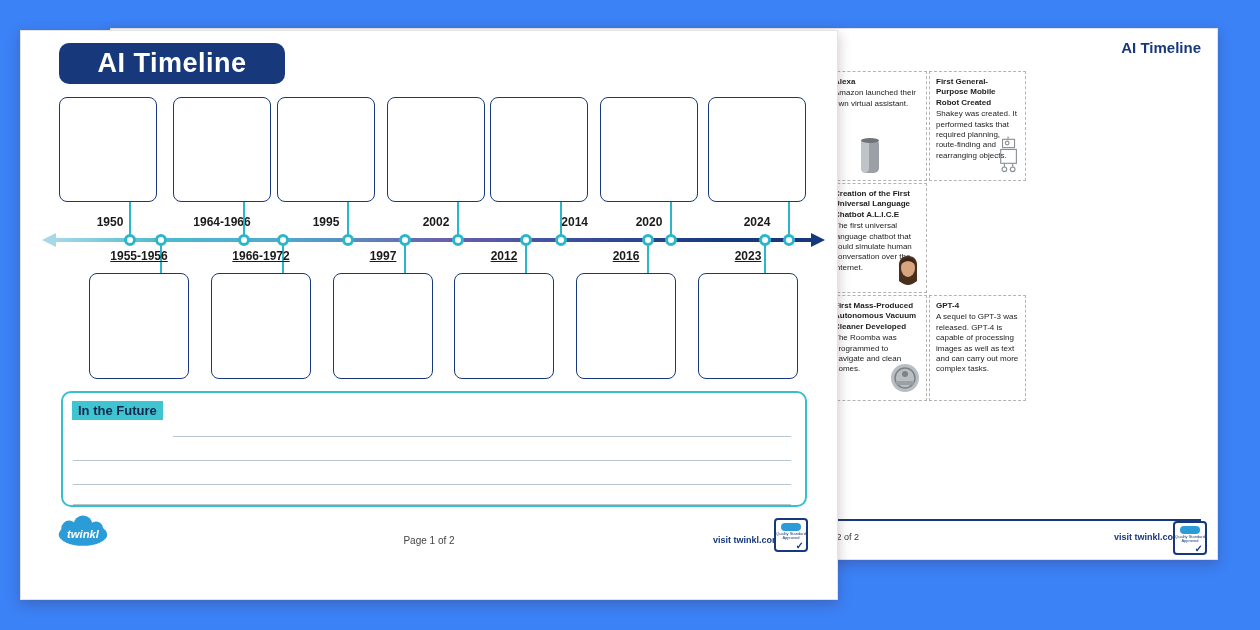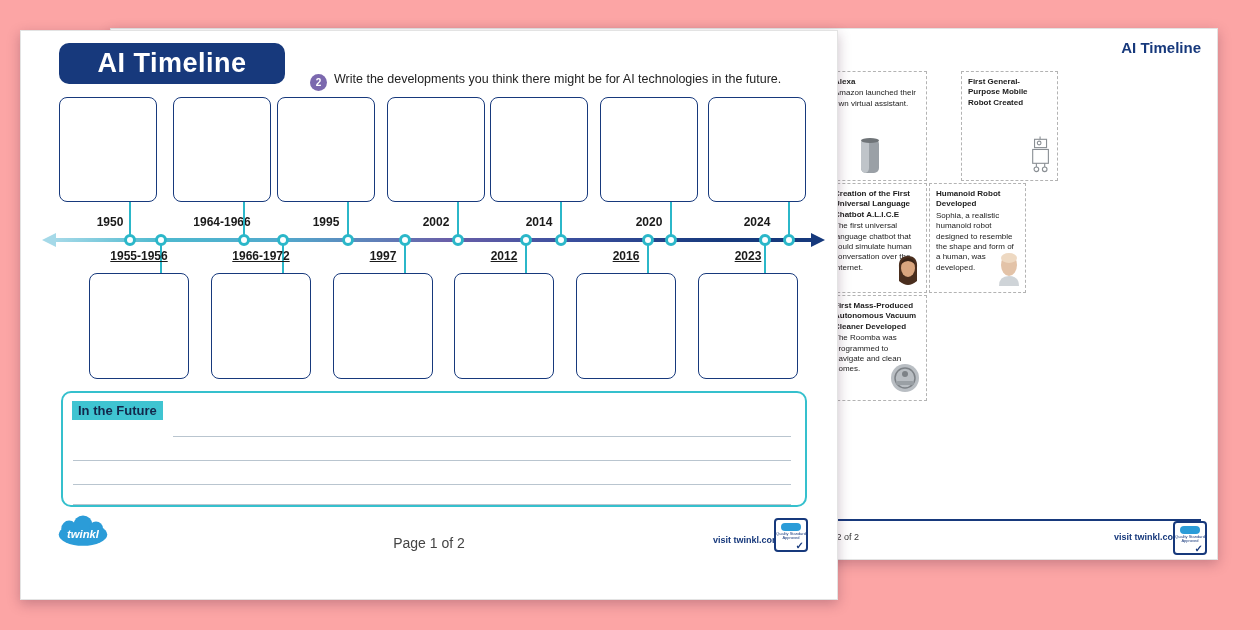--- a/index.html
+++ b/index.html
@@ -4,7 +4,7 @@
 <style>
   html,body{margin:0;padding:0;}
   body{width:1260px;height:630px;background:#f2d7e4;font-family:"Liberation Sans",sans-serif;overflow:hidden;}
-  .canvas{position:relative;width:1260px;height:630px;background:#fca5a5;}
+  .canvas{position:relative;width:1260px;height:630px;background:#3b82f6;}
   .sheet{position:absolute;background:#fff;box-shadow:0 4px 12px rgba(70,25,55,.28);border:1px solid #e3e3e3;box-sizing:border-box;}
   .p2{left:110px;top:28px;width:1108px;height:532px;z-index:1;}
   .p1{left:20px;top:30px;width:818px;height:570px;z-index:5;}

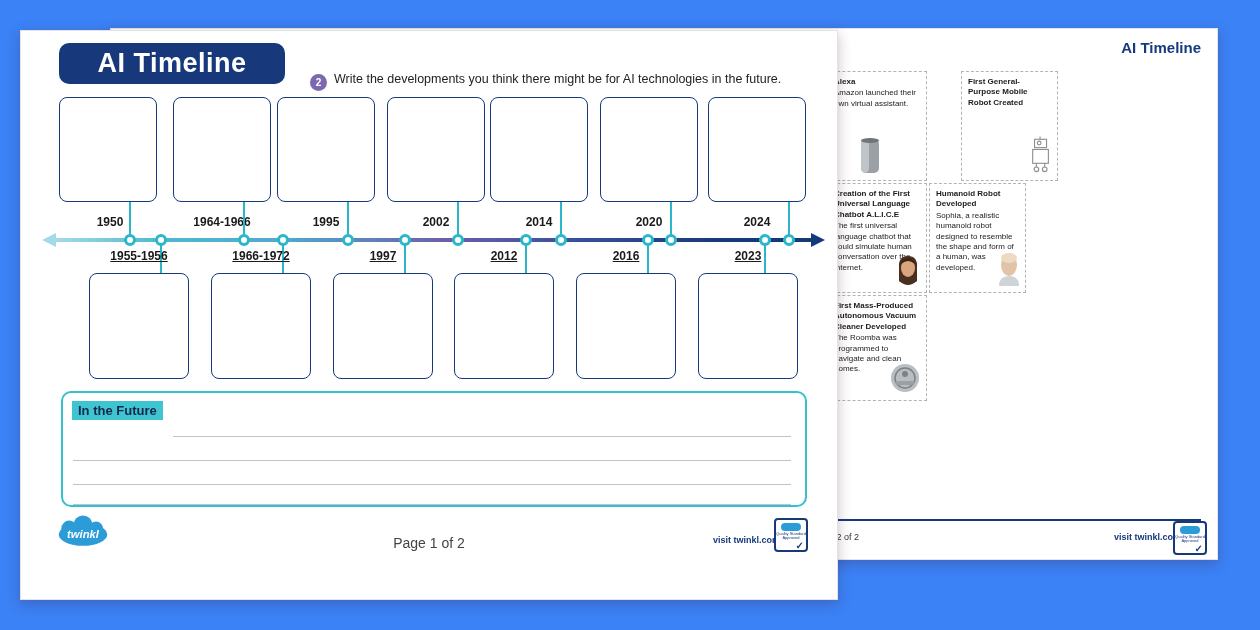--- a/index.html
+++ b/index.html
@@ -140,9 +140,6 @@
 
     <div class="banner">AI Timeline</div>
 
-    <div class="instr" style="top:41px;">
-      <span class="num num2">2</span><span>Write the developments you think there might be for AI technologies in the future.</span>
-    </div>
 
     <div class="tbox" style="left:38px;"></div>
     <div class="tbox" style="left:152px;"></div>

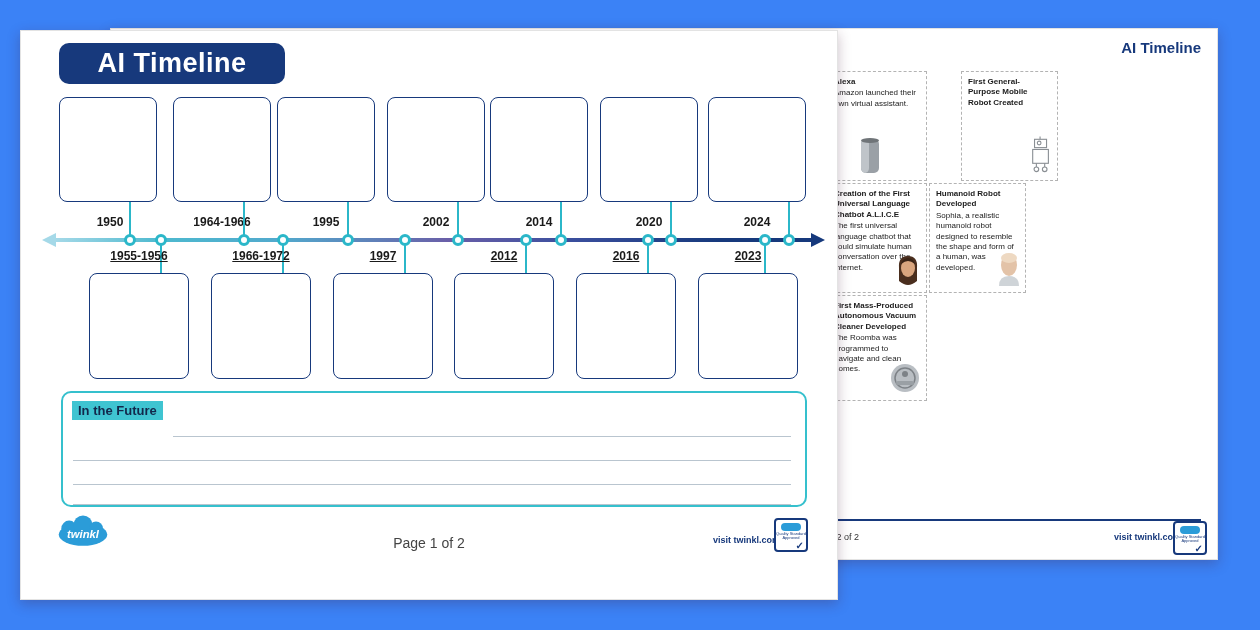--- a/index.html
+++ b/index.html
@@ -72,7 +72,7 @@
           </svg>
       </span>
     </div>
-    <div class="card" style="left:850px;top:42px;width:97px;height:110px;">
+    <div class="card" style="left:818px;top:42px;width:97px;height:110px;">
       <span class="ctitle">First General-Purpose Mobile Robot Created</span>
       <span class="card-img" style="right:4px;bottom:3px;">
         <svg width="24" height="38" viewBox="0 0 26 40">

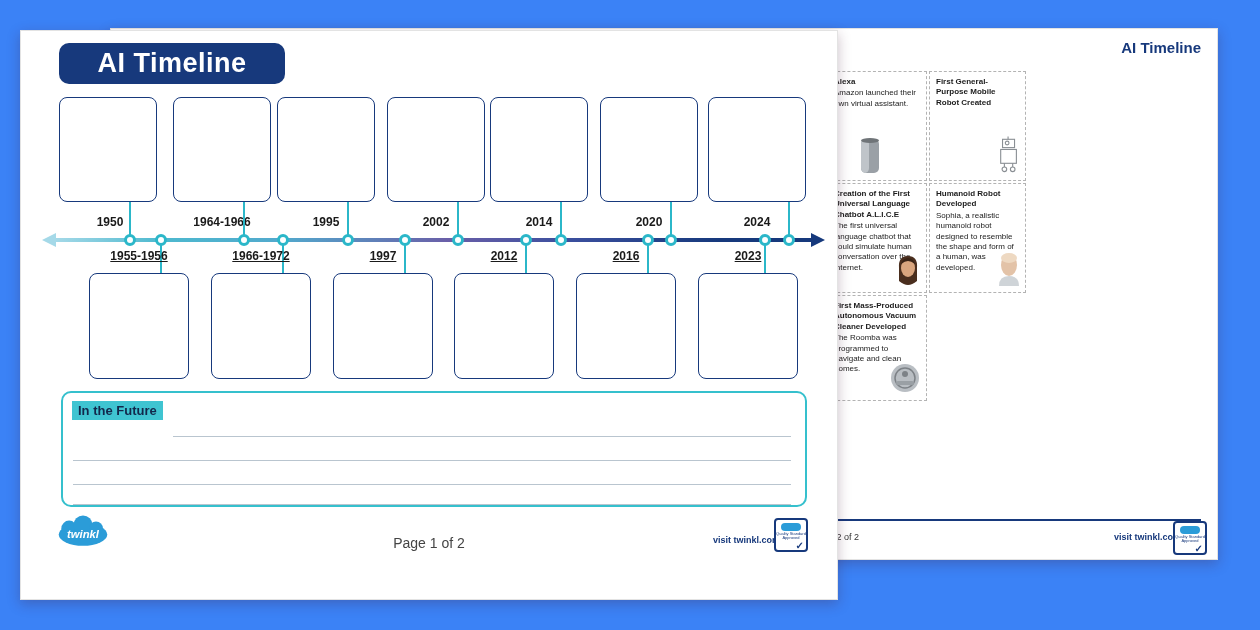--- a/index.html
+++ b/index.html
@@ -74,6 +74,7 @@
     </div>
     <div class="card" style="left:818px;top:42px;width:97px;height:110px;">
       <span class="ctitle">First General-Purpose Mobile Robot Created</span>
+      <span>Shakey was created. It performed tasks that required planning, route-finding and rearranging objects.</span>
       <span class="card-img" style="right:4px;bottom:3px;">
         <svg width="24" height="38" viewBox="0 0 26 40">
             <g fill="none" stroke="#8a8f94" stroke-width="1.2">

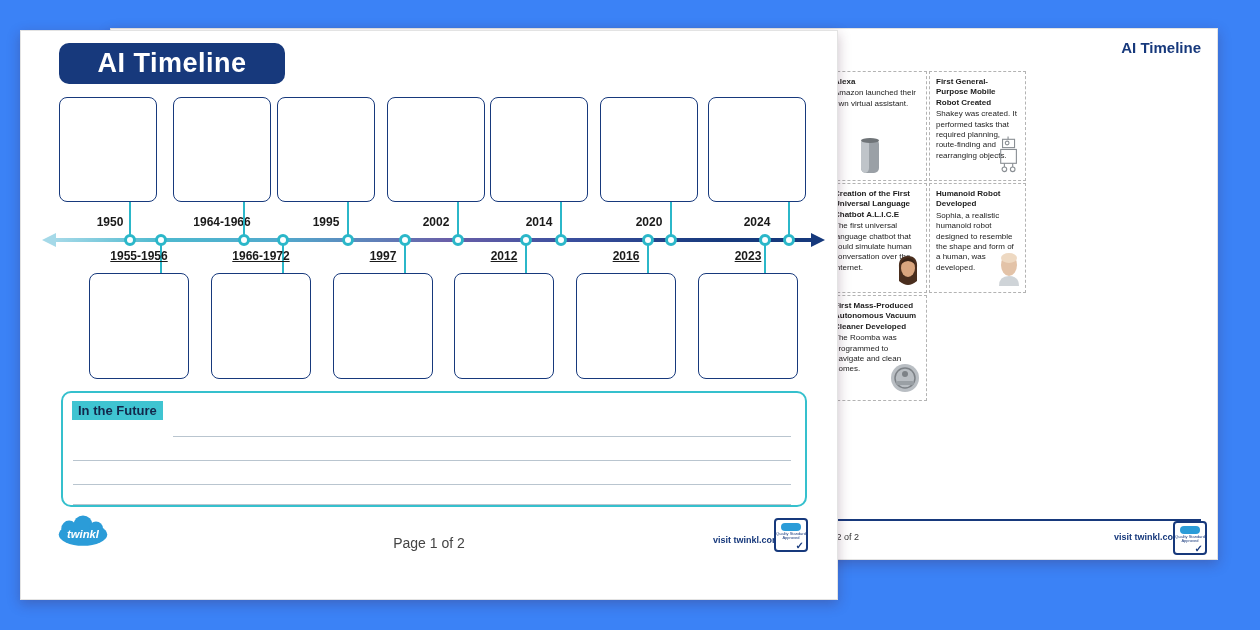--- a/index.html
+++ b/index.html
@@ -102,17 +102,6 @@
           </svg>
       </span>
     </div>
-    <div class="card" style="left:818px;top:154px;width:97px;height:110px;">
-      <span class="ctitle">Humanoid Robot Developed</span>
-      <span>Sophia, a realistic humanoid robot designed to resemble the shape and form of a human, was developed.</span>
-      <span class="card-img" style="right:4px;bottom:3px;">
-        <svg width="24" height="34" viewBox="0 0 24 34">
-            <path d="M2 34 Q2 24 12 24 Q22 24 22 34 Z" fill="#cfd4d8"></path>
-            <ellipse cx="12" cy="13" rx="8" ry="11" fill="#e3c3a8"></ellipse>
-            <ellipse cx="12" cy="6" rx="8" ry="5" fill="#eed9c2"></ellipse>
-          </svg>
-      </span>
-    </div>
 
     <div class="card" style="left:716px;top:266px;width:100px;height:106px;">
       <span class="ctitle">First Mass-Produced Autonomous Vacuum Cleaner Developed</span>

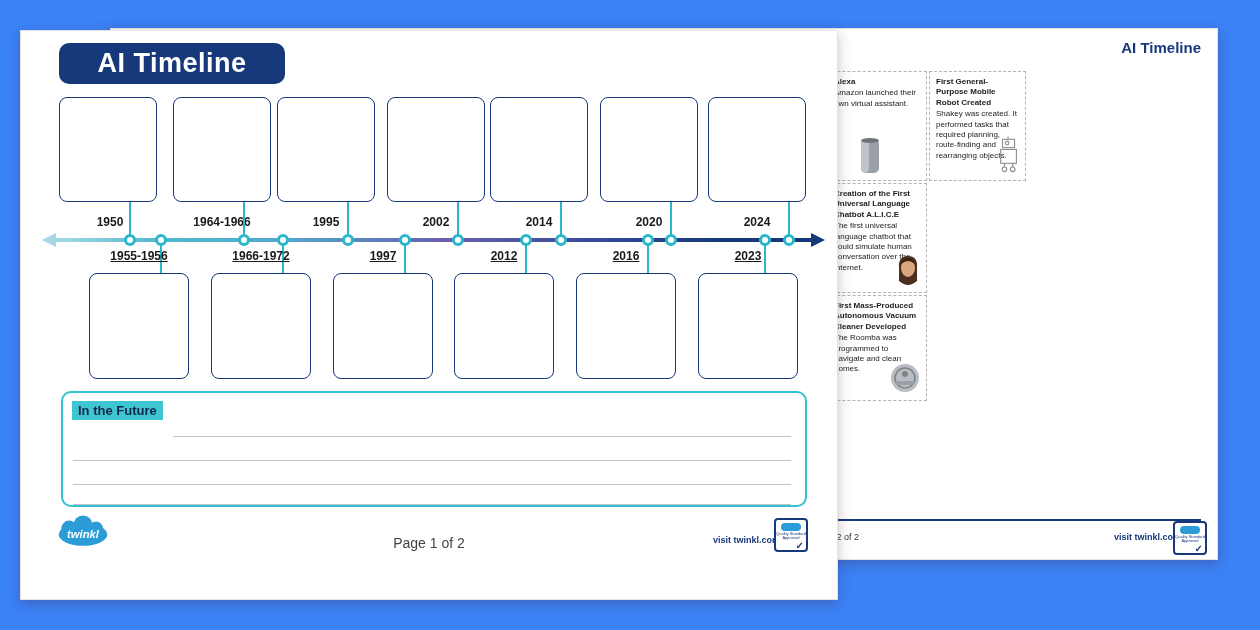--- a/index.html
+++ b/index.html
@@ -143,7 +143,7 @@
     <span class="tdate" style="left:152px;">1964-1966</span>
     <span class="tdate" style="left:256px;">1995</span>
     <span class="tdate" style="left:366px;">2002</span>
-    <span class="tdate" style="left:469px;">2014</span>
+    <span class="tdate" style="left:469px;text-align:right;">2014</span>
     <span class="tdate" style="left:579px;">2020</span>
     <span class="tdate" style="left:687px;">2024</span>
 

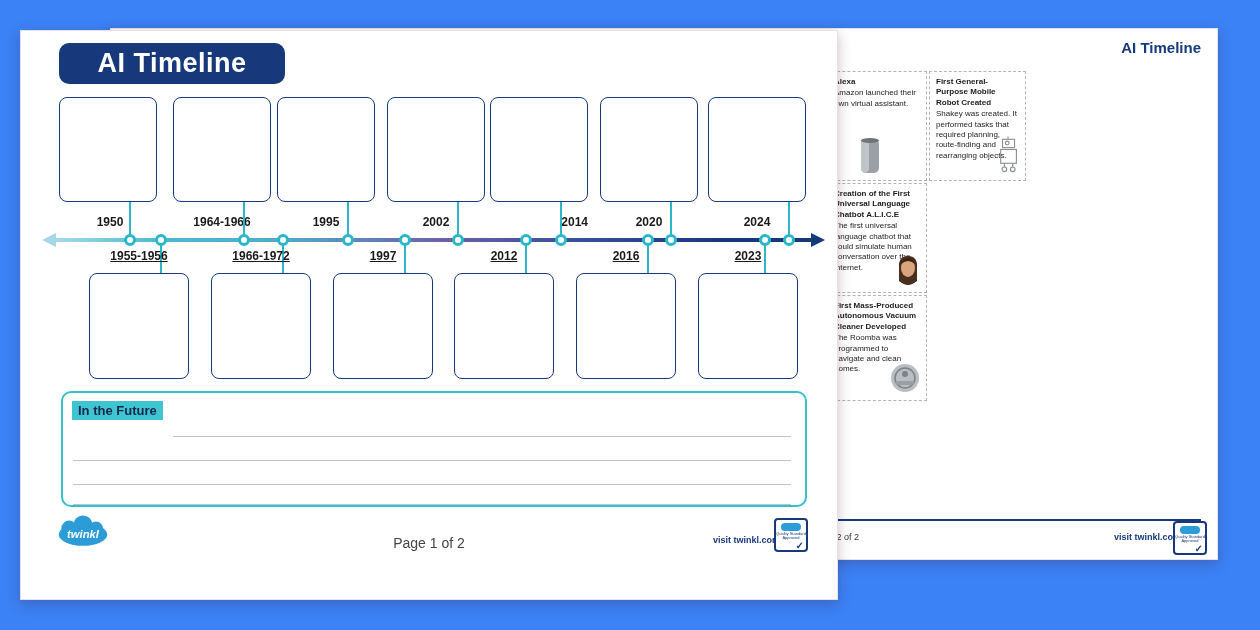--- a/index.html
+++ b/index.html
@@ -115,6 +115,10 @@
           </svg>
       </span>
     </div>
+    <div class="card" style="left:818px;top:266px;width:97px;height:106px;">
+      <span class="ctitle">GPT-4</span>
+      <span>A sequel to GPT-3 was released. GPT-4 is capable of processing images as well as text and can carry out more complex tasks.</span>
+    </div>
 
     <div class="p2-line"></div>
     <div class="p2-page">Page 2 of 2</div>

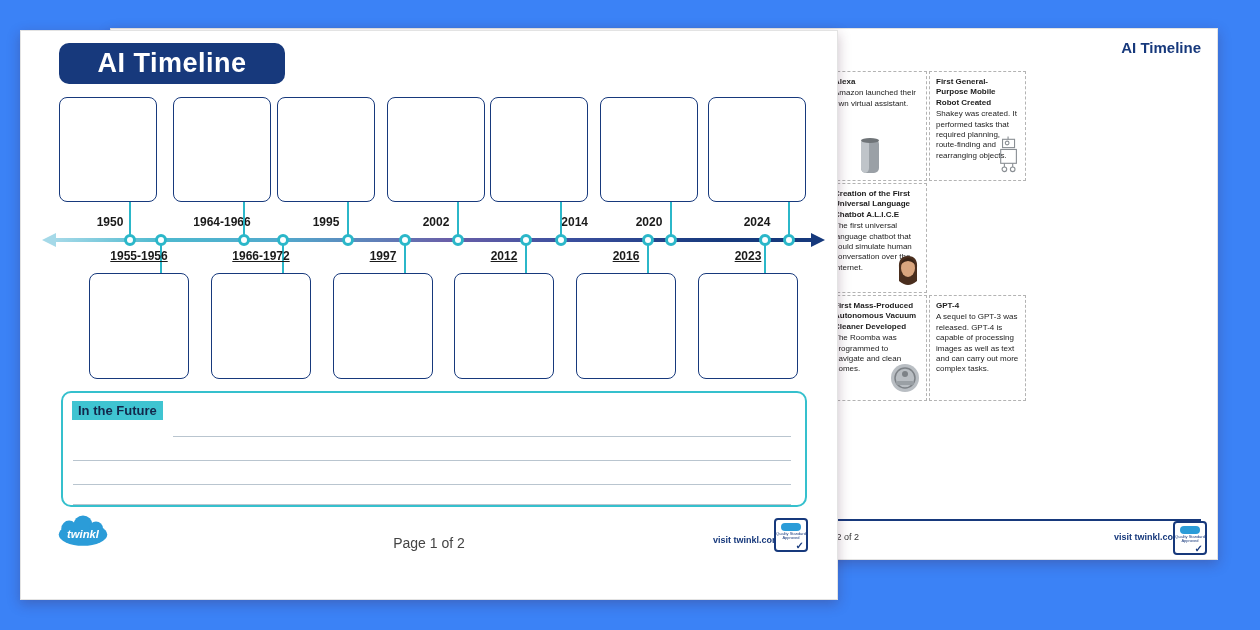--- a/index.html
+++ b/index.html
@@ -48,7 +48,7 @@
   .future{position:absolute;left:40px;top:360px;width:746px;height:116px;border:2px solid #35c0cd;border-radius:10px;box-sizing:border-box;}
   .future-label{position:absolute;left:9px;top:8px;background:#3fc4d1;color:#12284b;font-size:13px;font-weight:bold;padding:2px 6px;}
   .wline{position:absolute;height:1px;background:#b9c5cf;right:14px;}
-  .p1-page{position:absolute;left:0;right:0;top:504px;text-align:center;font-size:14px;color:#444;}
+  .p1-page{position:absolute;left:0;right:0;top:504px;text-align:center;font-size:10px;color:#444;}
   .p1-visit{position:absolute;left:692px;top:504px;}
   .p1-badge{left:753px;top:487px;}
   .logo{position:absolute;left:36px;top:484px;}

